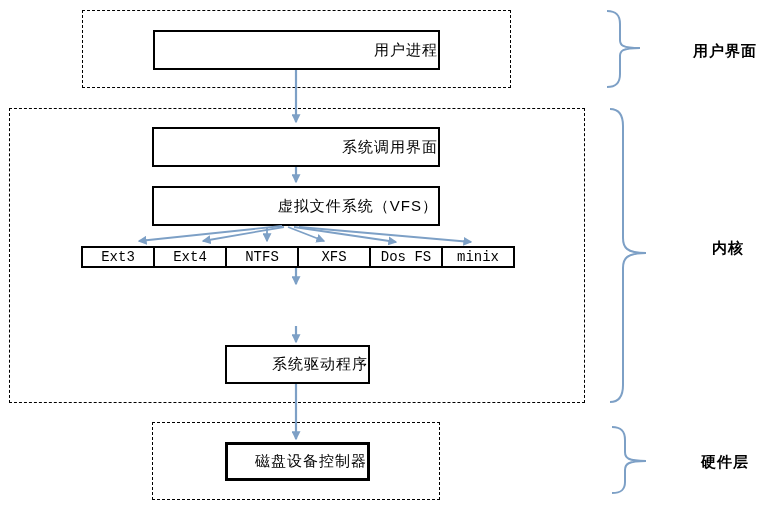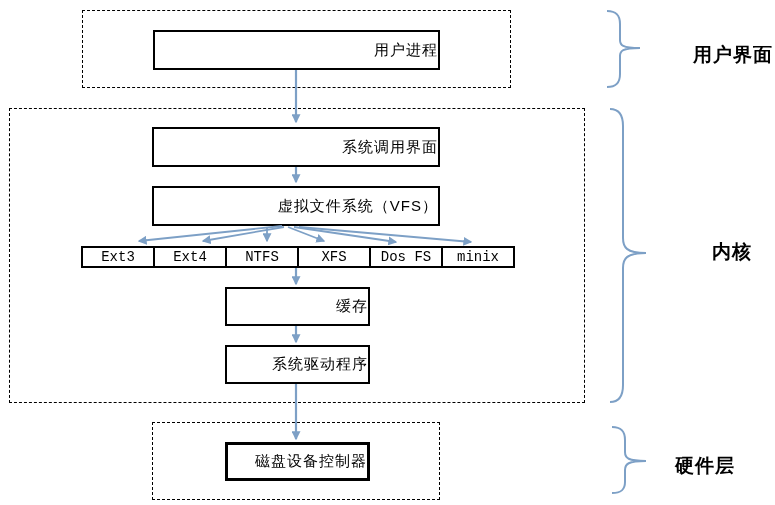--- a/index.html
+++ b/index.html
@@ -22,7 +22,7 @@
     font-family:"Liberation Mono","DejaVu Sans Mono",monospace;font-size:14px;
   }
   .fscell:first-child{margin-left:0;}
-  .layer-label{position:absolute;font-weight:bold;font-size:19px;letter-spacing:1px;z-index:2;white-space:nowrap;}
+  .layer-label{position:absolute;font-weight:bold;font-size:15px;letter-spacing:1px;z-index:2;white-space:nowrap;}
   svg.overlay{position:absolute;left:0;top:0;z-index:3;pointer-events:none;}
 </style>
 </head>

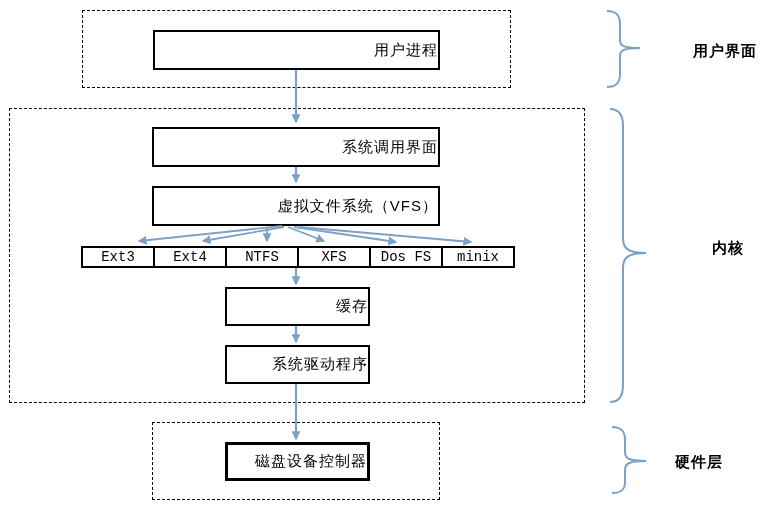--- a/index.html
+++ b/index.html
@@ -67,9 +67,6 @@
       </div>
   </div>
 
-  <div class="node" style="left:225px;top:287px;width:145px;height:39px;">
-    <span>缓存</span>
-  </div>
 
   <div class="node" style="left:225px;top:345px;width:145px;height:39px;padding-left:8px;">
     <span>系统驱动程序</span>

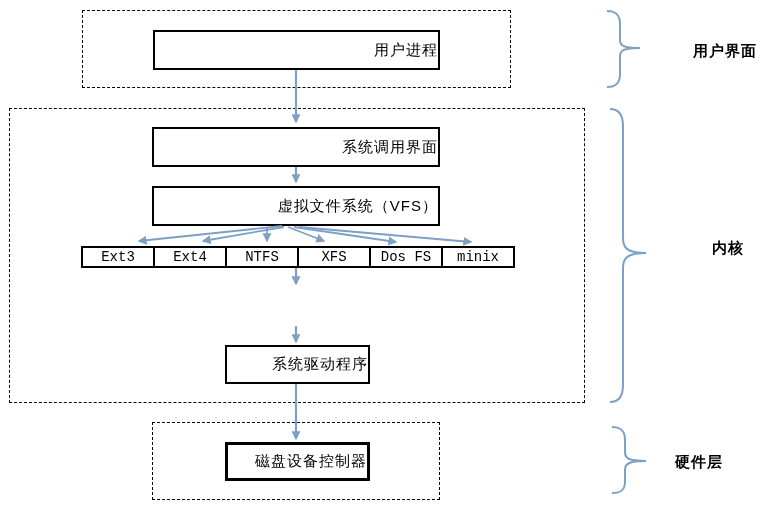--- a/index.html
+++ b/index.html
@@ -78,7 +78,7 @@
 
   <div class="layer-label" style="left:693px;top:42px;">用户界面</div>
   <div class="layer-label" style="left:712px;top:239px;">内核</div>
-  <div class="layer-label" style="left:675px;top:453px;">硬件层</div>
+  <div class="layer-label" style="left:701px;top:453px;">硬件层</div>
 
   <svg class="overlay" width="775" height="505" viewBox="0 0 775 505">
     <defs>

